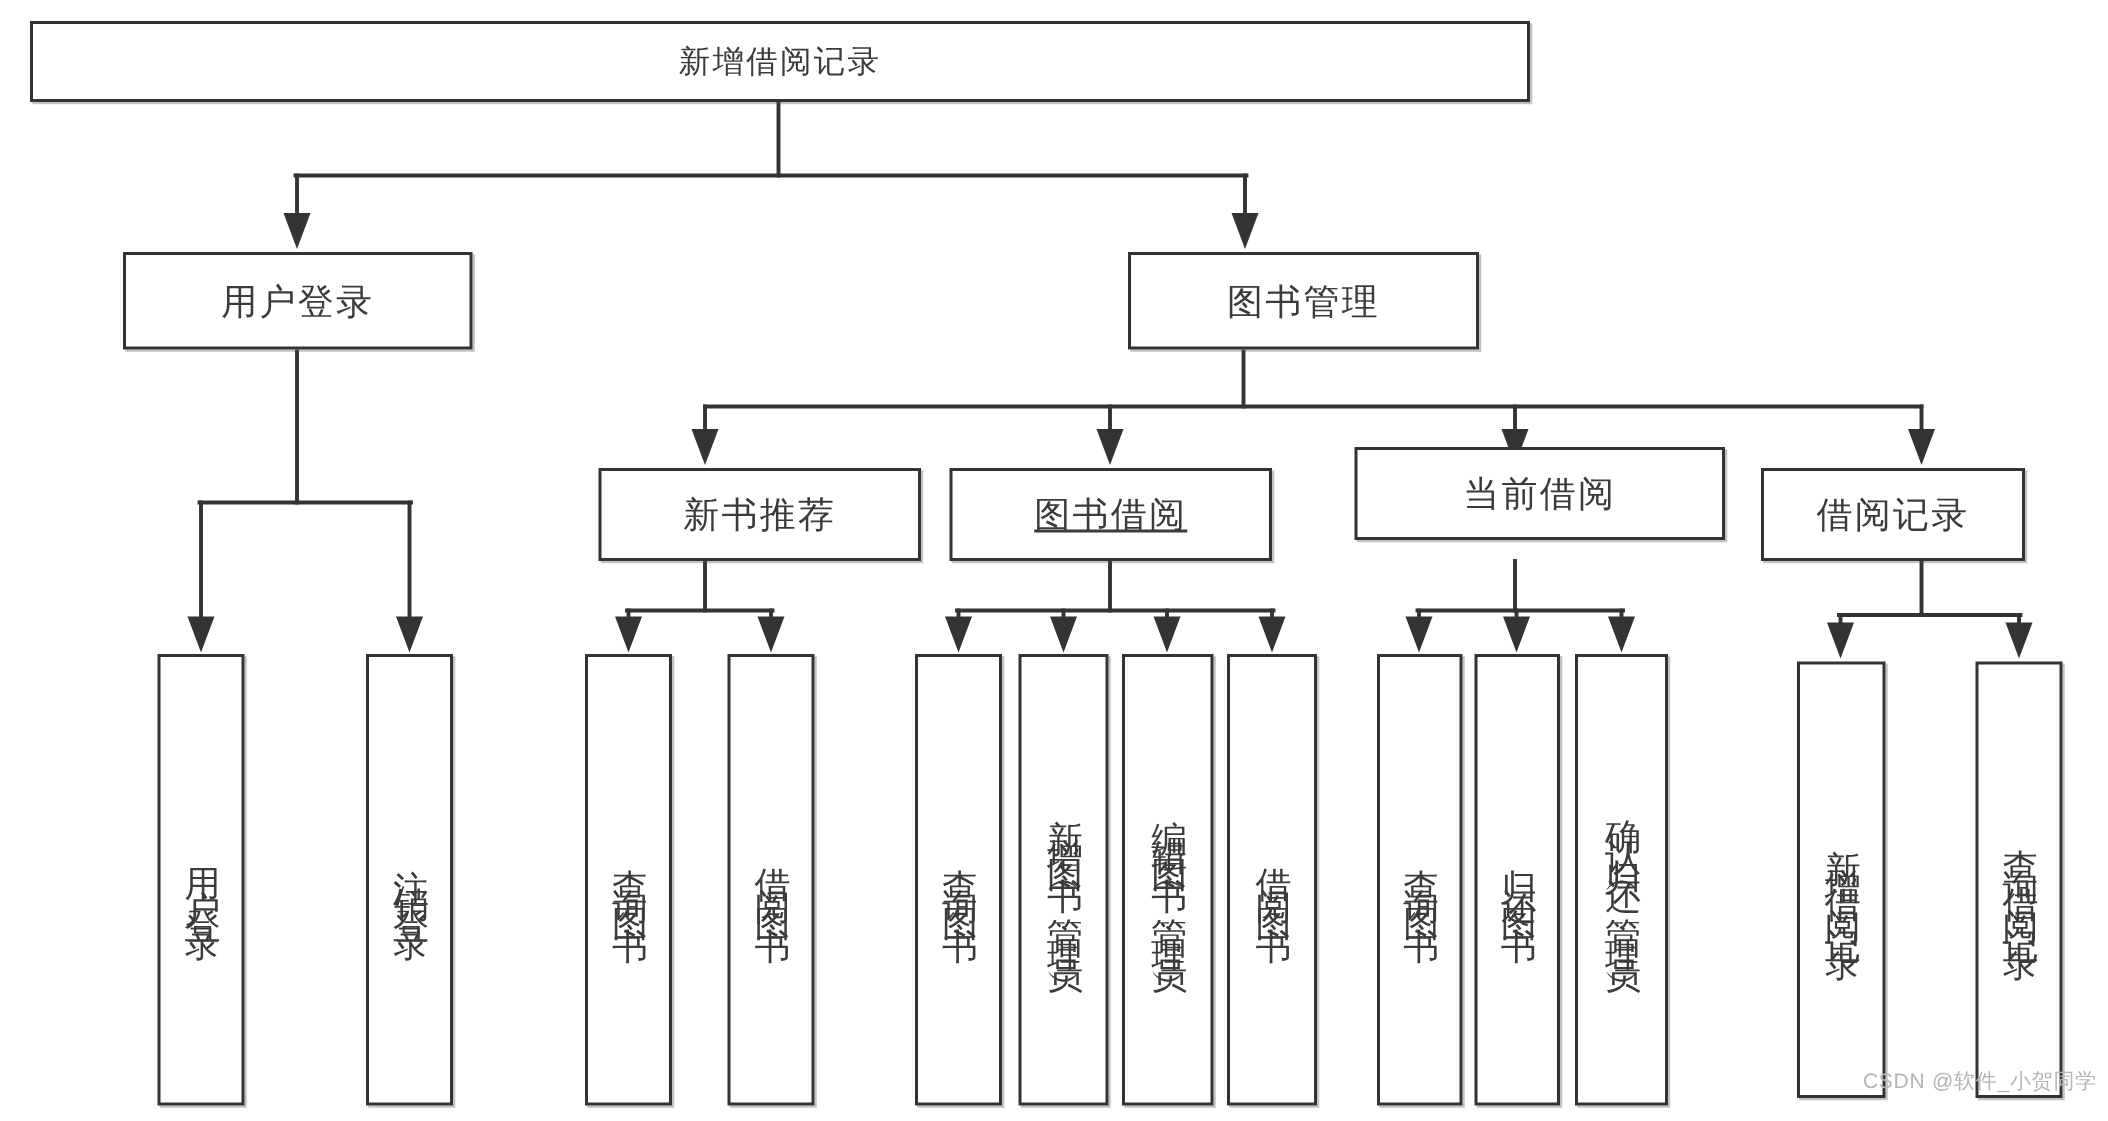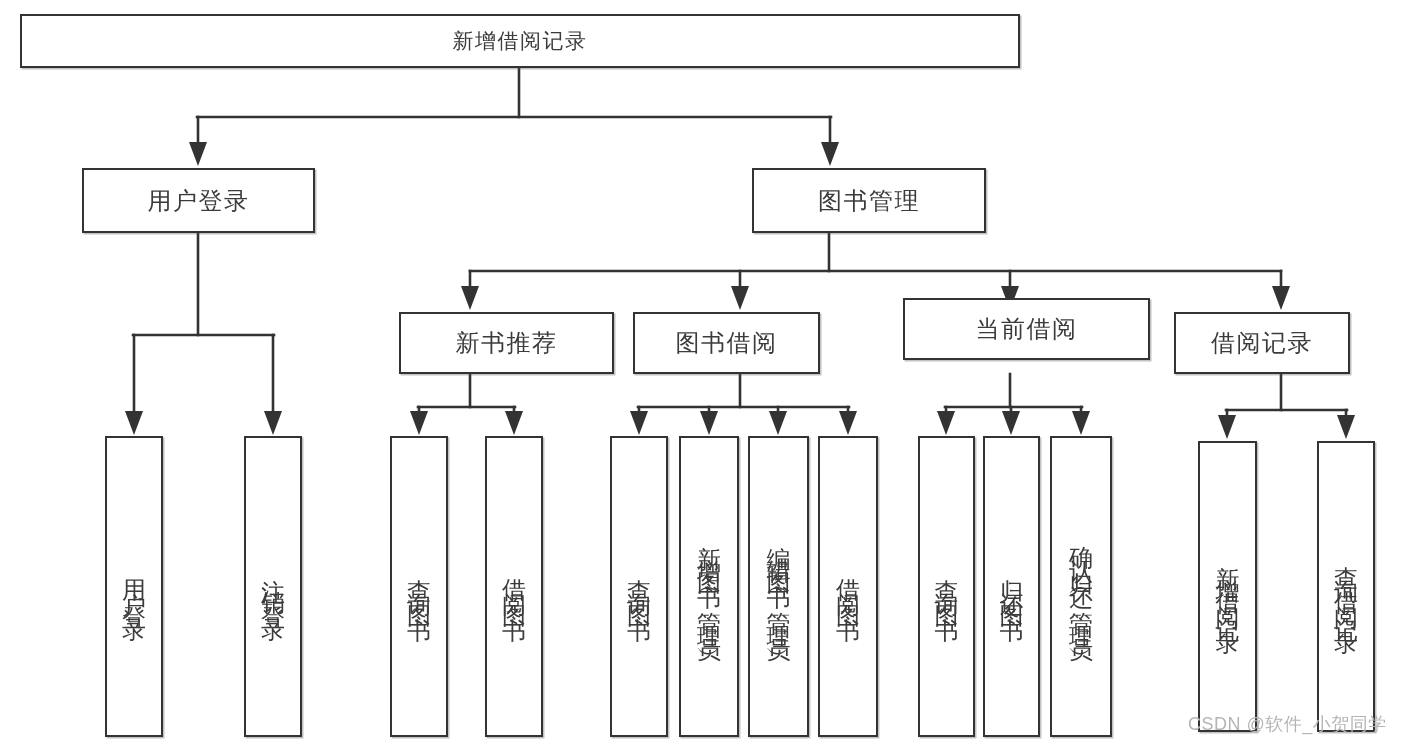--- a/index.html
+++ b/index.html
@@ -135,7 +135,7 @@
   <div class="box" style="left:752px; top:168px; width:234px; height:65px;">图书管理</div>
 
   <div class="box" style="left:363px; top:312px; width:215px; height:62px;margin-left:36px;">新书推荐</div>
-  <div class="box" style="left:633px; top:312px; width:187px; height:62px;">图书借阅</div>
+  <div class="box" style="left:633px; top:312px; width:215px; height:62px;text-decoration:underline;">图书借阅</div>
   <div class="box" style="left:903px; top:298px; width:247px; height:62px;">当前借阅</div>
   <div class="box" style="left:1174px; top:312px; width:176px; height:62px;">借阅记录</div>
 

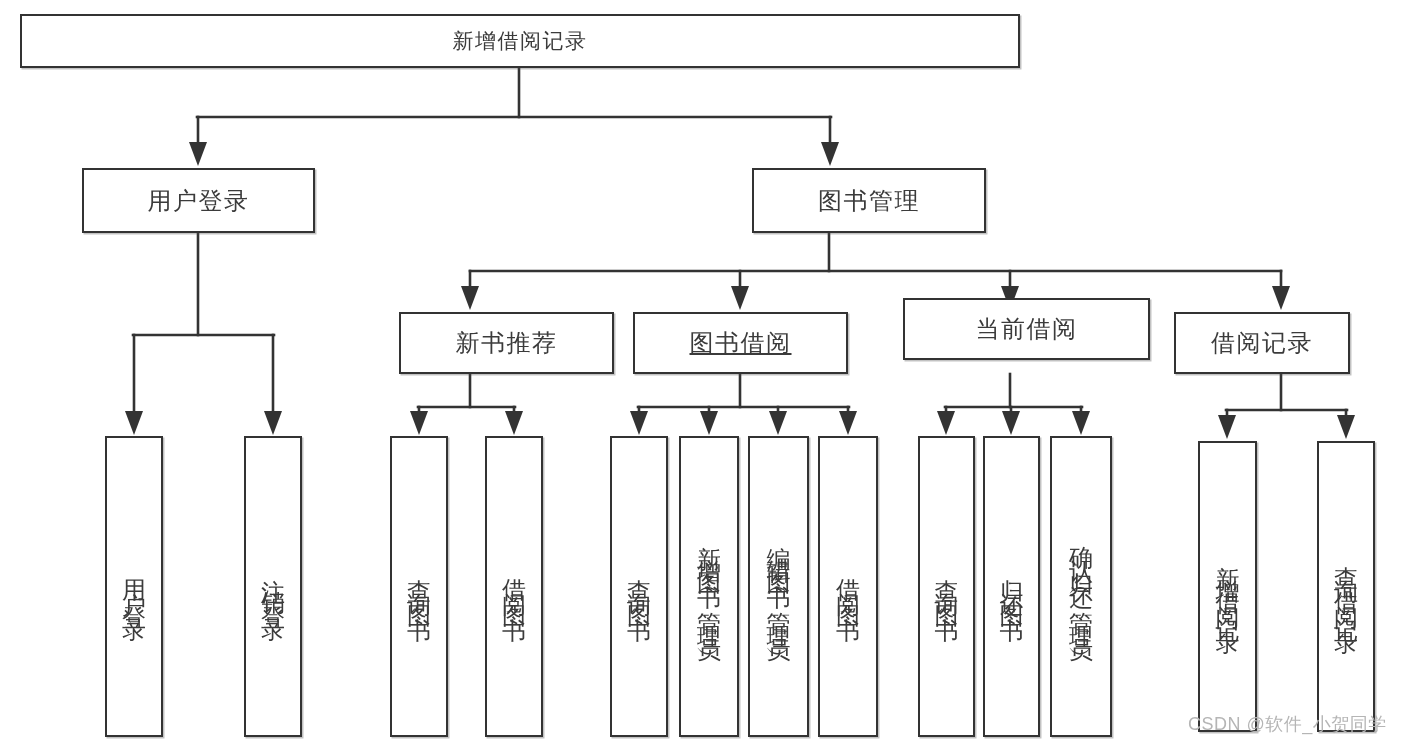--- a/index.html
+++ b/index.html
@@ -50,11 +50,11 @@
     left: 1188px;
     top: 712px;
     width: 210px;
-    font-size: 18px;
+    font-size: 14px;
     letter-spacing: 0.5px;
     color: #b5b5b5;
     white-space: nowrap;
-    text-align: left;
+    text-align: right;
     z-index: 5;
   }
 </style>

